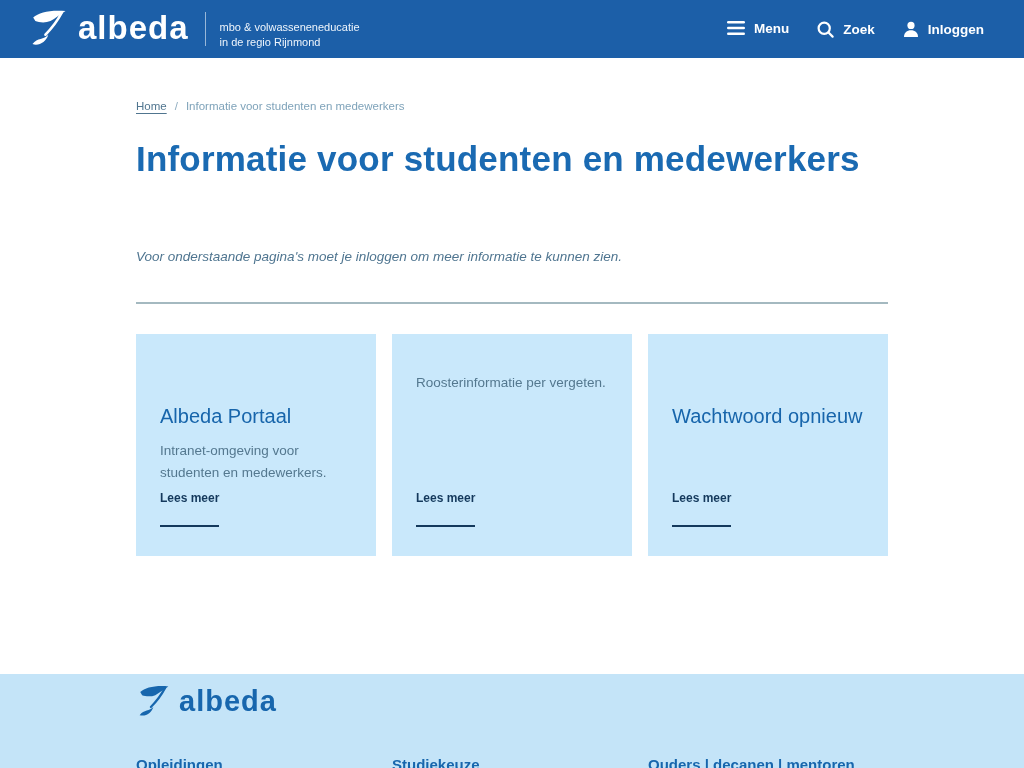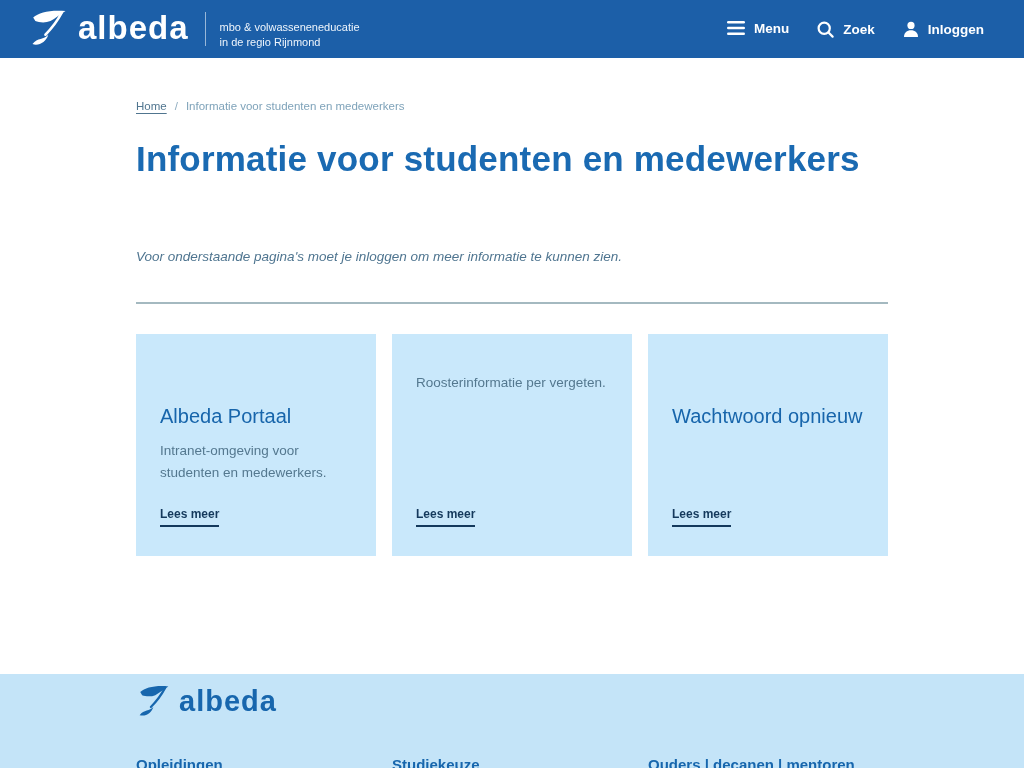--- a/index.html
+++ b/index.html
@@ -72,7 +72,7 @@
   .card-link {
     position: absolute; left: 24px; bottom: 29px;
     color: #14395c; font-size: 12px; font-weight: bold;
-    padding-bottom: 4px; border-bottom: 2px solid #14395c;
+    padding-bottom: 20px; border-bottom: 2px solid #14395c;
     cursor: pointer;
   }
   

